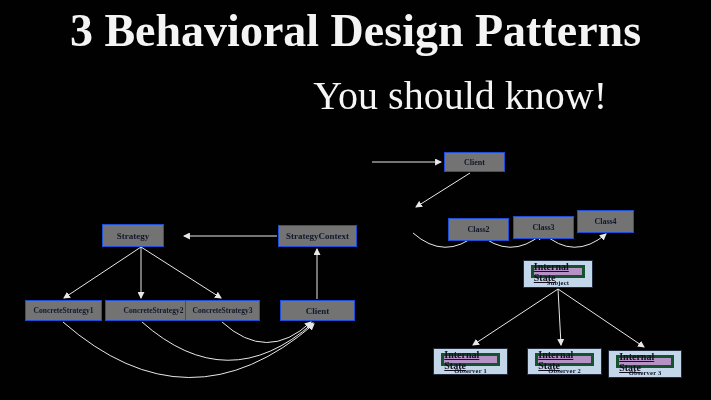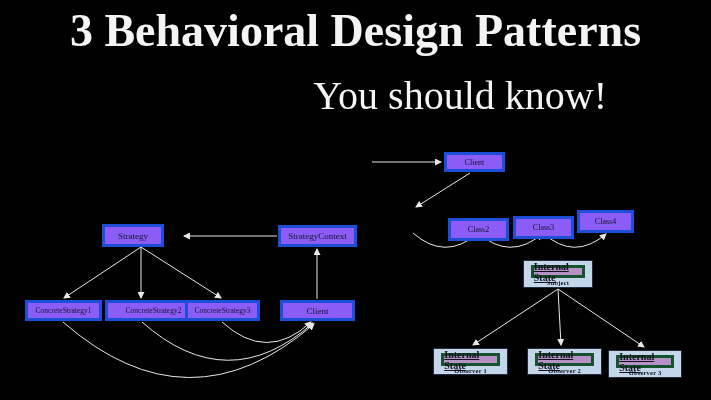--- a/index.html
+++ b/index.html
@@ -18,9 +18,9 @@
   }
   svg.wires{position:absolute;left:0;top:0;width:711px;height:400px;}
   .node{
-    position:absolute;background:#8b5cf6;border:3px solid #1d4ed8;
+    position:absolute;background:#737373;border:1px solid #1d4ed8;
     box-sizing:border-box;display:flex;align-items:center;justify-content:center;
-    color:#10182a;font-weight:400;
+    color:#10182a;font-weight:700;
   }
   .node.big{font-size:9px;}
   .node.small{font-size:8px;}

